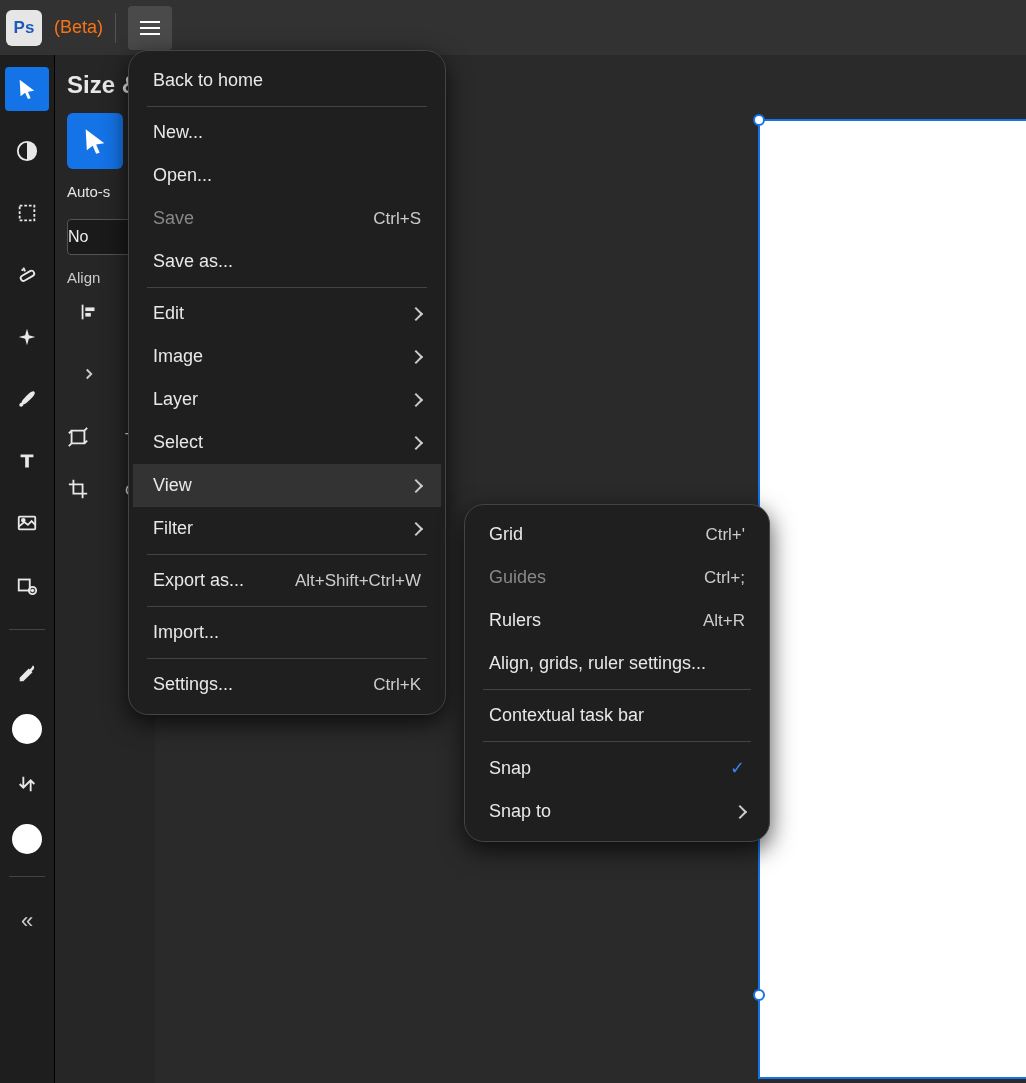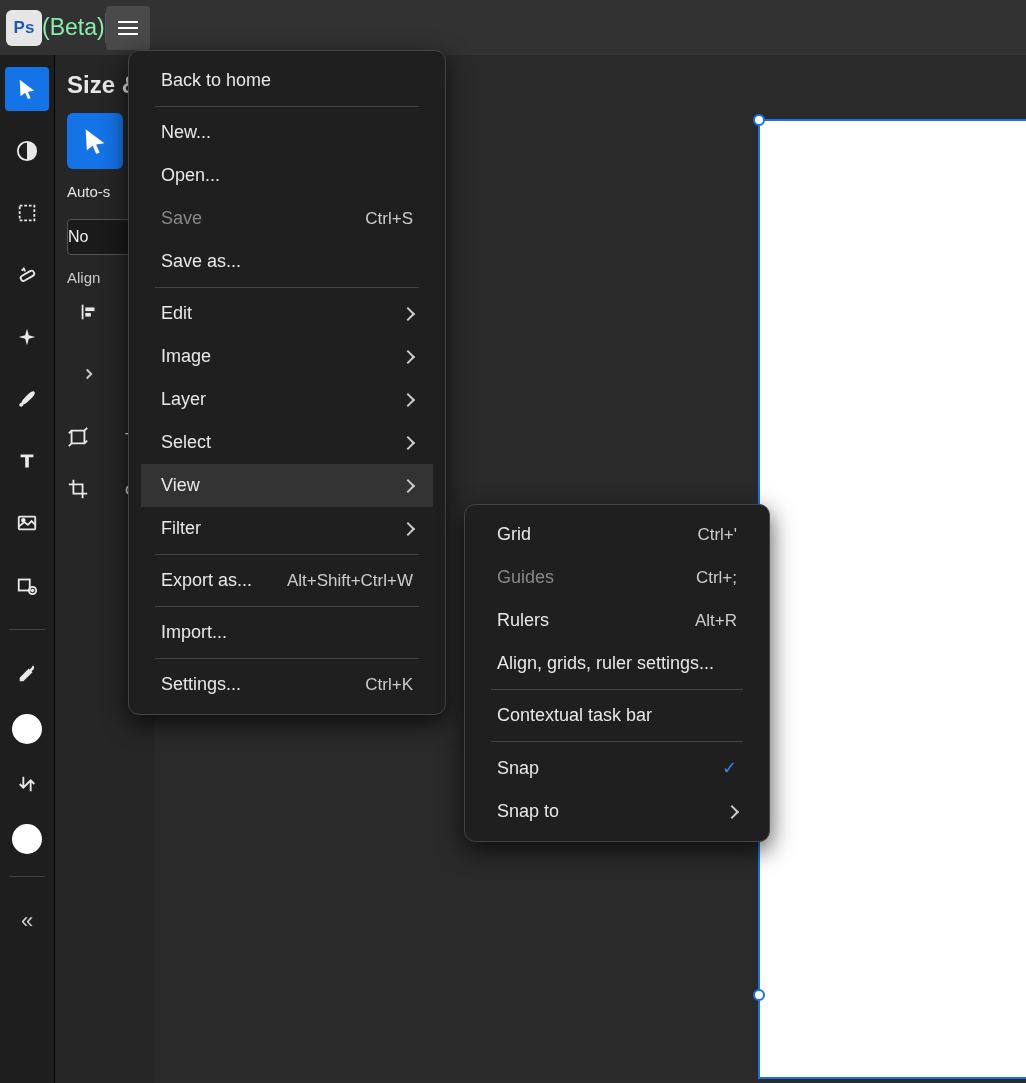--- a/index.html
+++ b/index.html
@@ -18,6 +18,7 @@
   display: flex;
   align-items: center;
   padding: 16px 6px;
+  gap: 12px;
 }
 .logo {
   width: 36px;

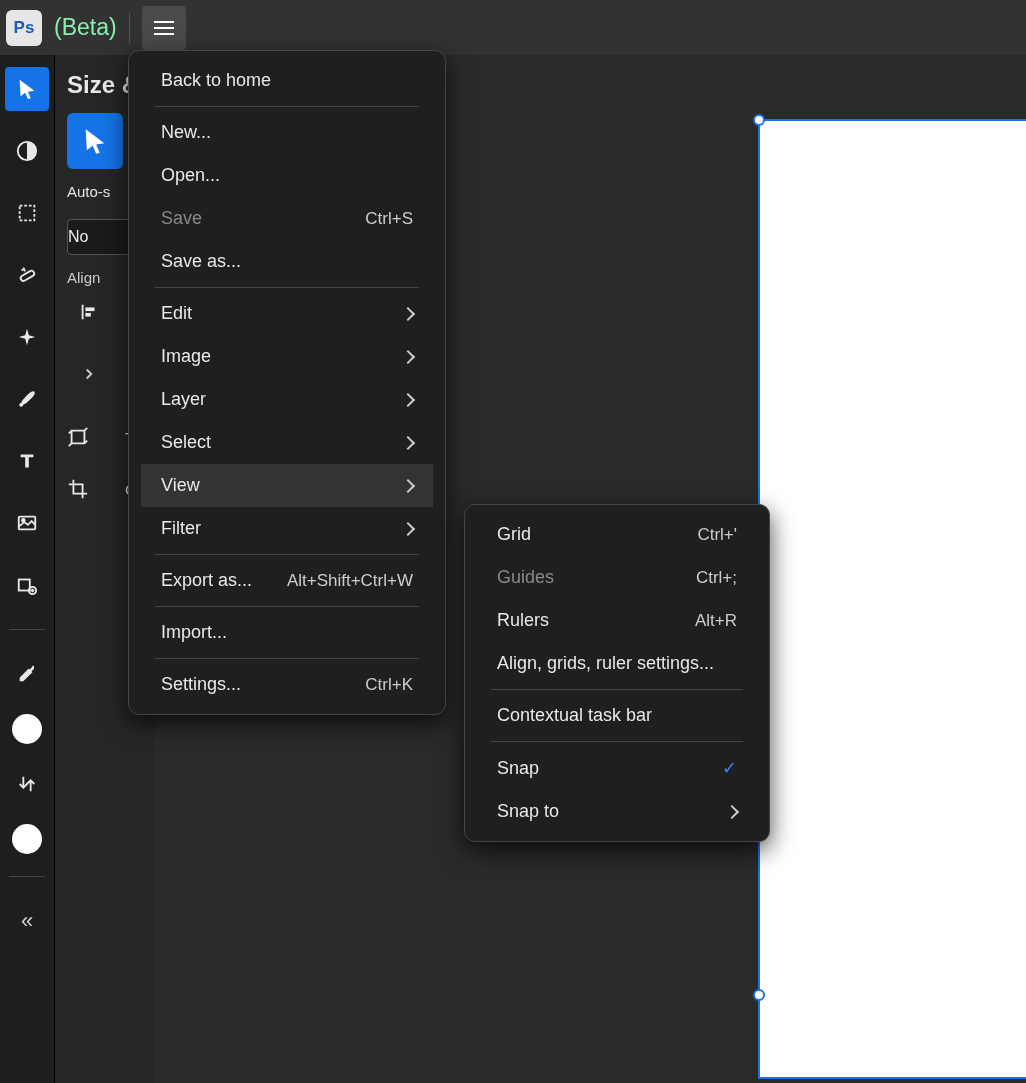--- a/index.html
+++ b/index.html
@@ -32,7 +32,7 @@
   color: #1e5bb8;
   font-size: 17px;
 }
-.beta-label { font-size: 23px; color: #86efac; }
+.beta-label { font-size: 18px; color: #f97316; }
 .vbar { width:1px; height:30px; background:#555; }
 .hamburger {
   width: 44px;

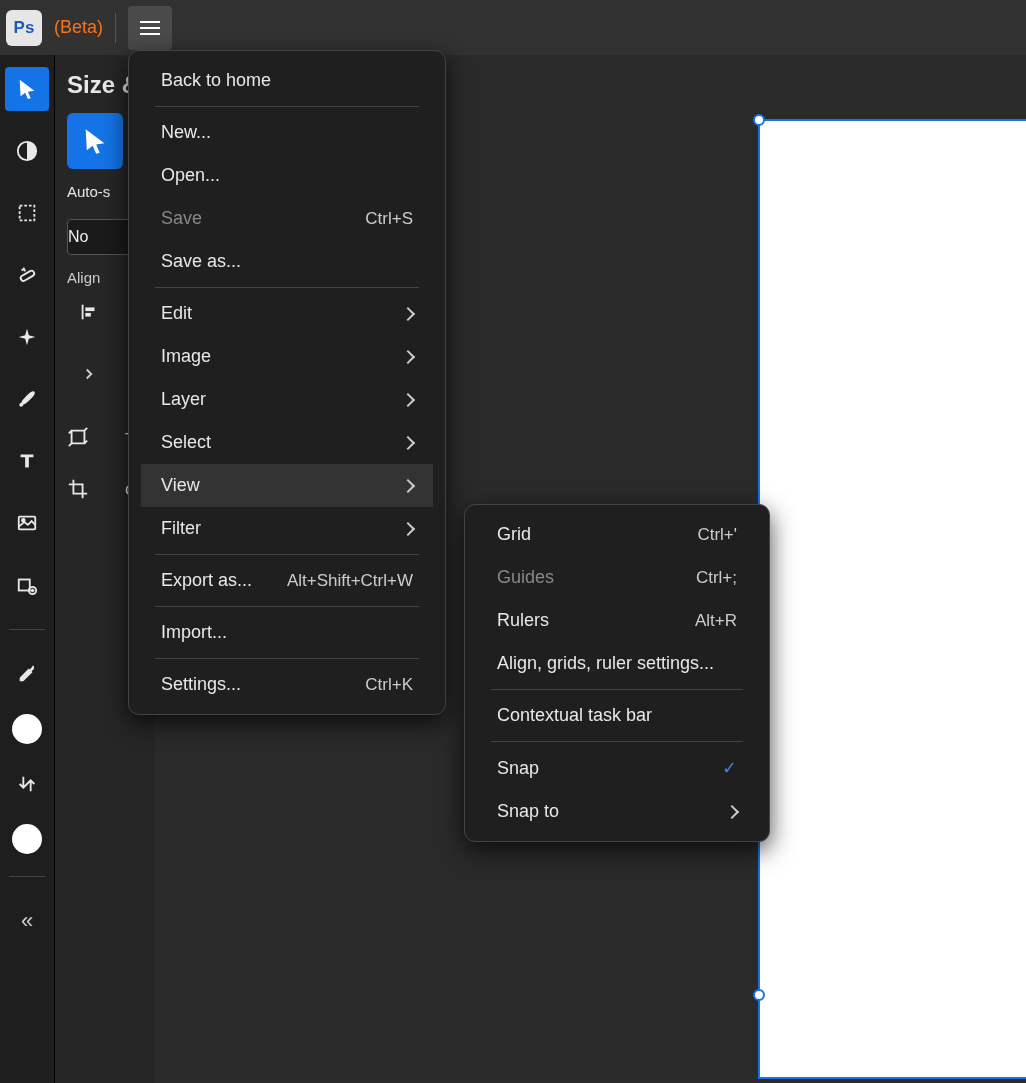--- a/index.html
+++ b/index.html
@@ -115,9 +115,9 @@
   position:absolute;
   background:#1f1f1f;
   border:1px solid #444;
-  border-radius:11px;
+  border-radius:20px;
   box-shadow:0 8px 24px rgba(0,0,0,.7);
-  padding:8px 12px;
+  padding:8px 4px;
   z-index:100;
 }
 .menu-main { left:128px; top:50px; width:318px; }

